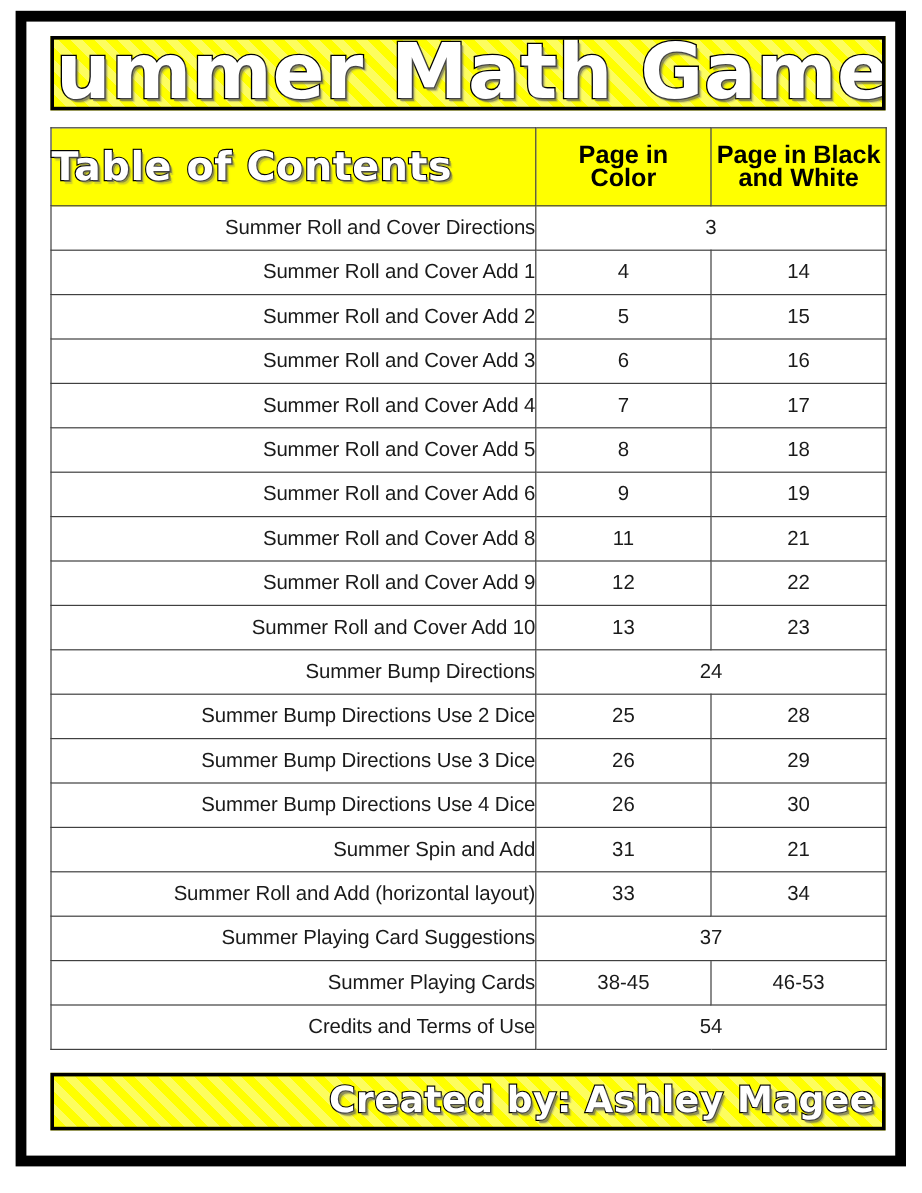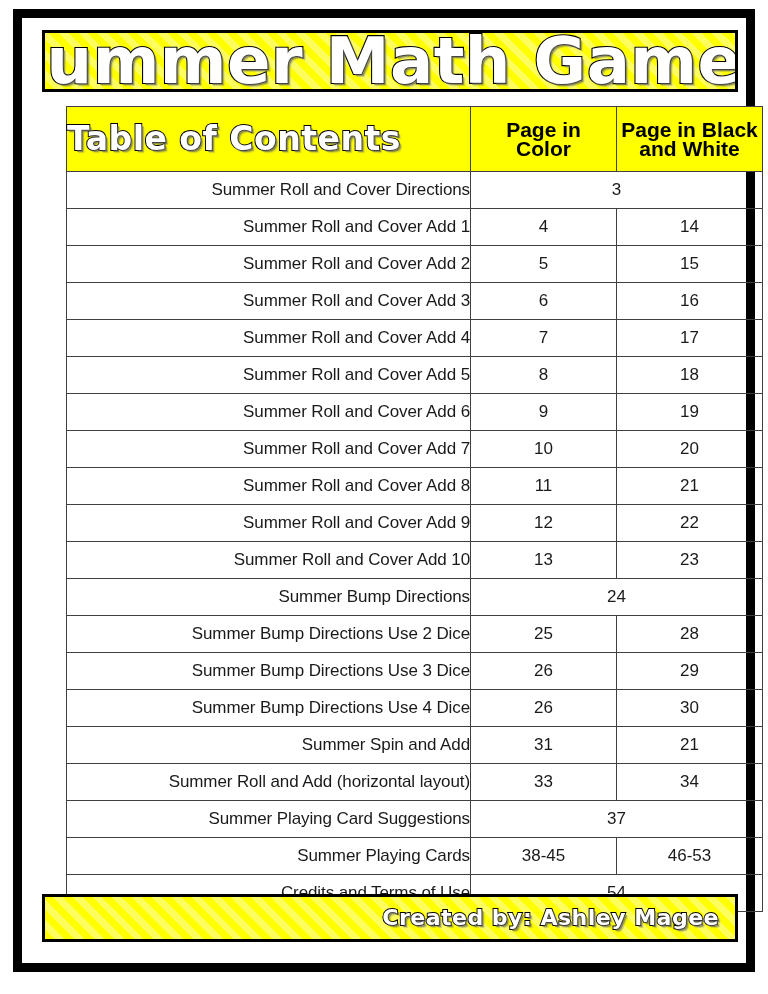--- a/index.html
+++ b/index.html
@@ -92,7 +92,6 @@
     border-collapse: collapse;
     width: 696px;
     table-layout: fixed;
-    margin-left: 24px;
   }
   table.toc td, table.toc th {
     border: 1.4px solid #404040;

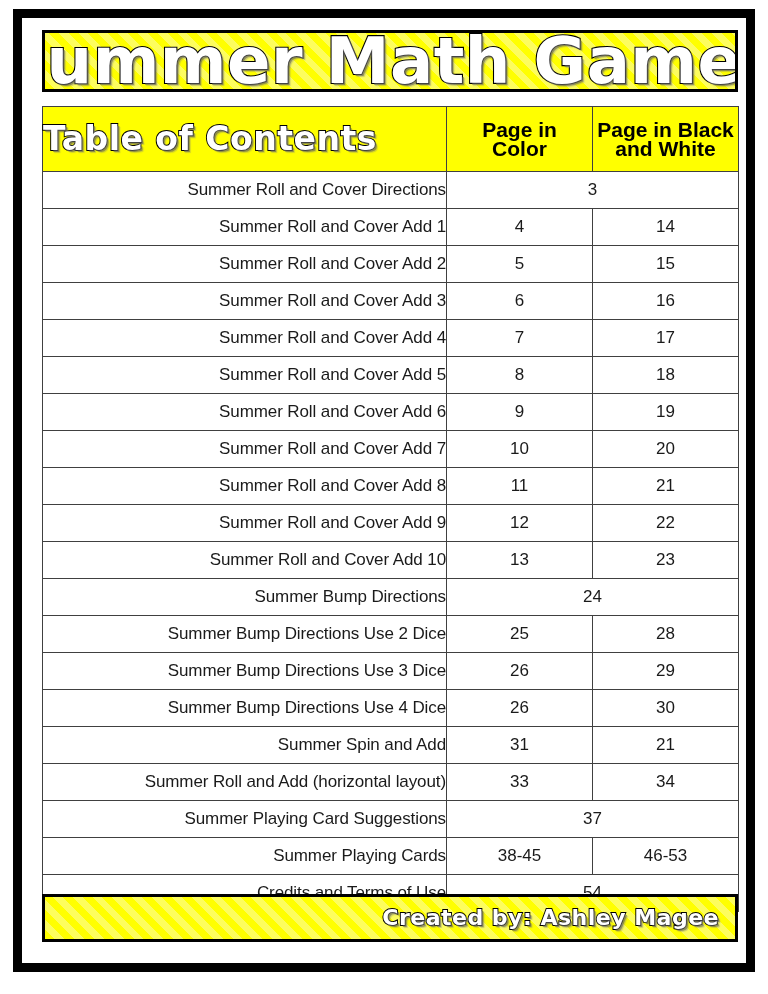--- a/index.html
+++ b/index.html
@@ -219,11 +219,6 @@
             <td class="page-cell">19</td>
           </tr>
           <tr class="toc-row">
-            <td class="item-cell">Summer Roll and Cover Add 7</td>
-            <td class="page-cell">10</td>
-            <td class="page-cell">20</td>
-          </tr>
-          <tr class="toc-row">
             <td class="item-cell">Summer Roll and Cover Add 8</td>
             <td class="page-cell">11</td>
             <td class="page-cell">21</td>

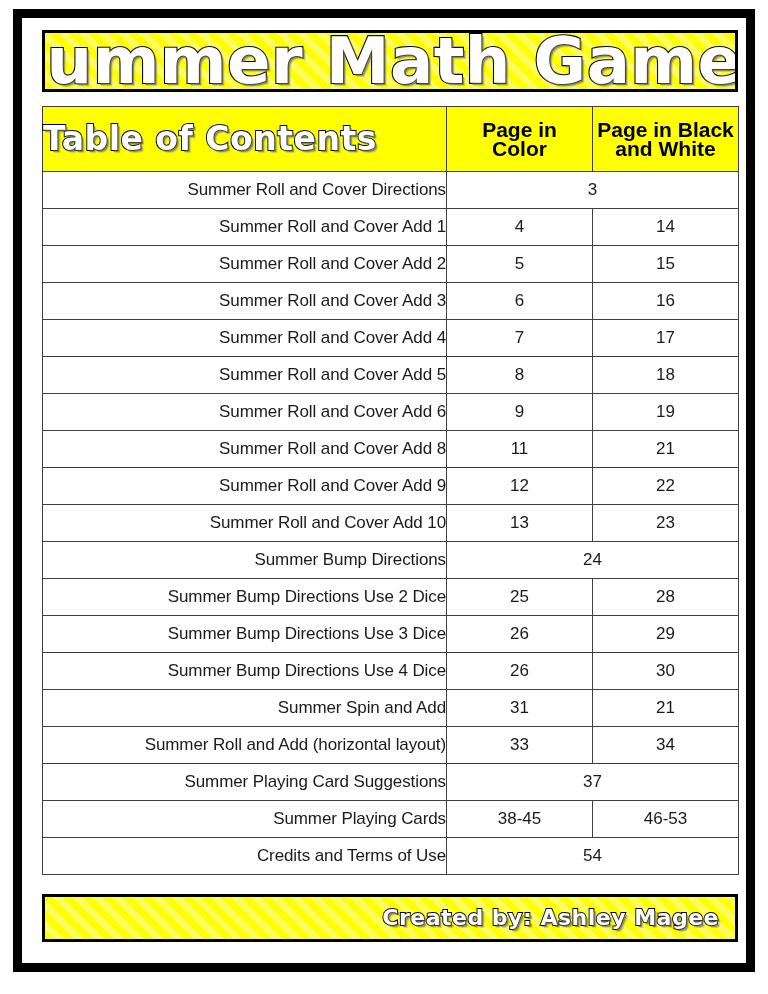--- a/index.html
+++ b/index.html
@@ -75,9 +75,9 @@
     line-height: 50px;
   }
   .footer-text {
-    font-size: 22px;
+    font-size: 30px;
     line-height: 32px;
-    margin-right: 16px;
+    margin-right: 6px;
     -webkit-text-stroke: 1.9px #000000;
   }
 

